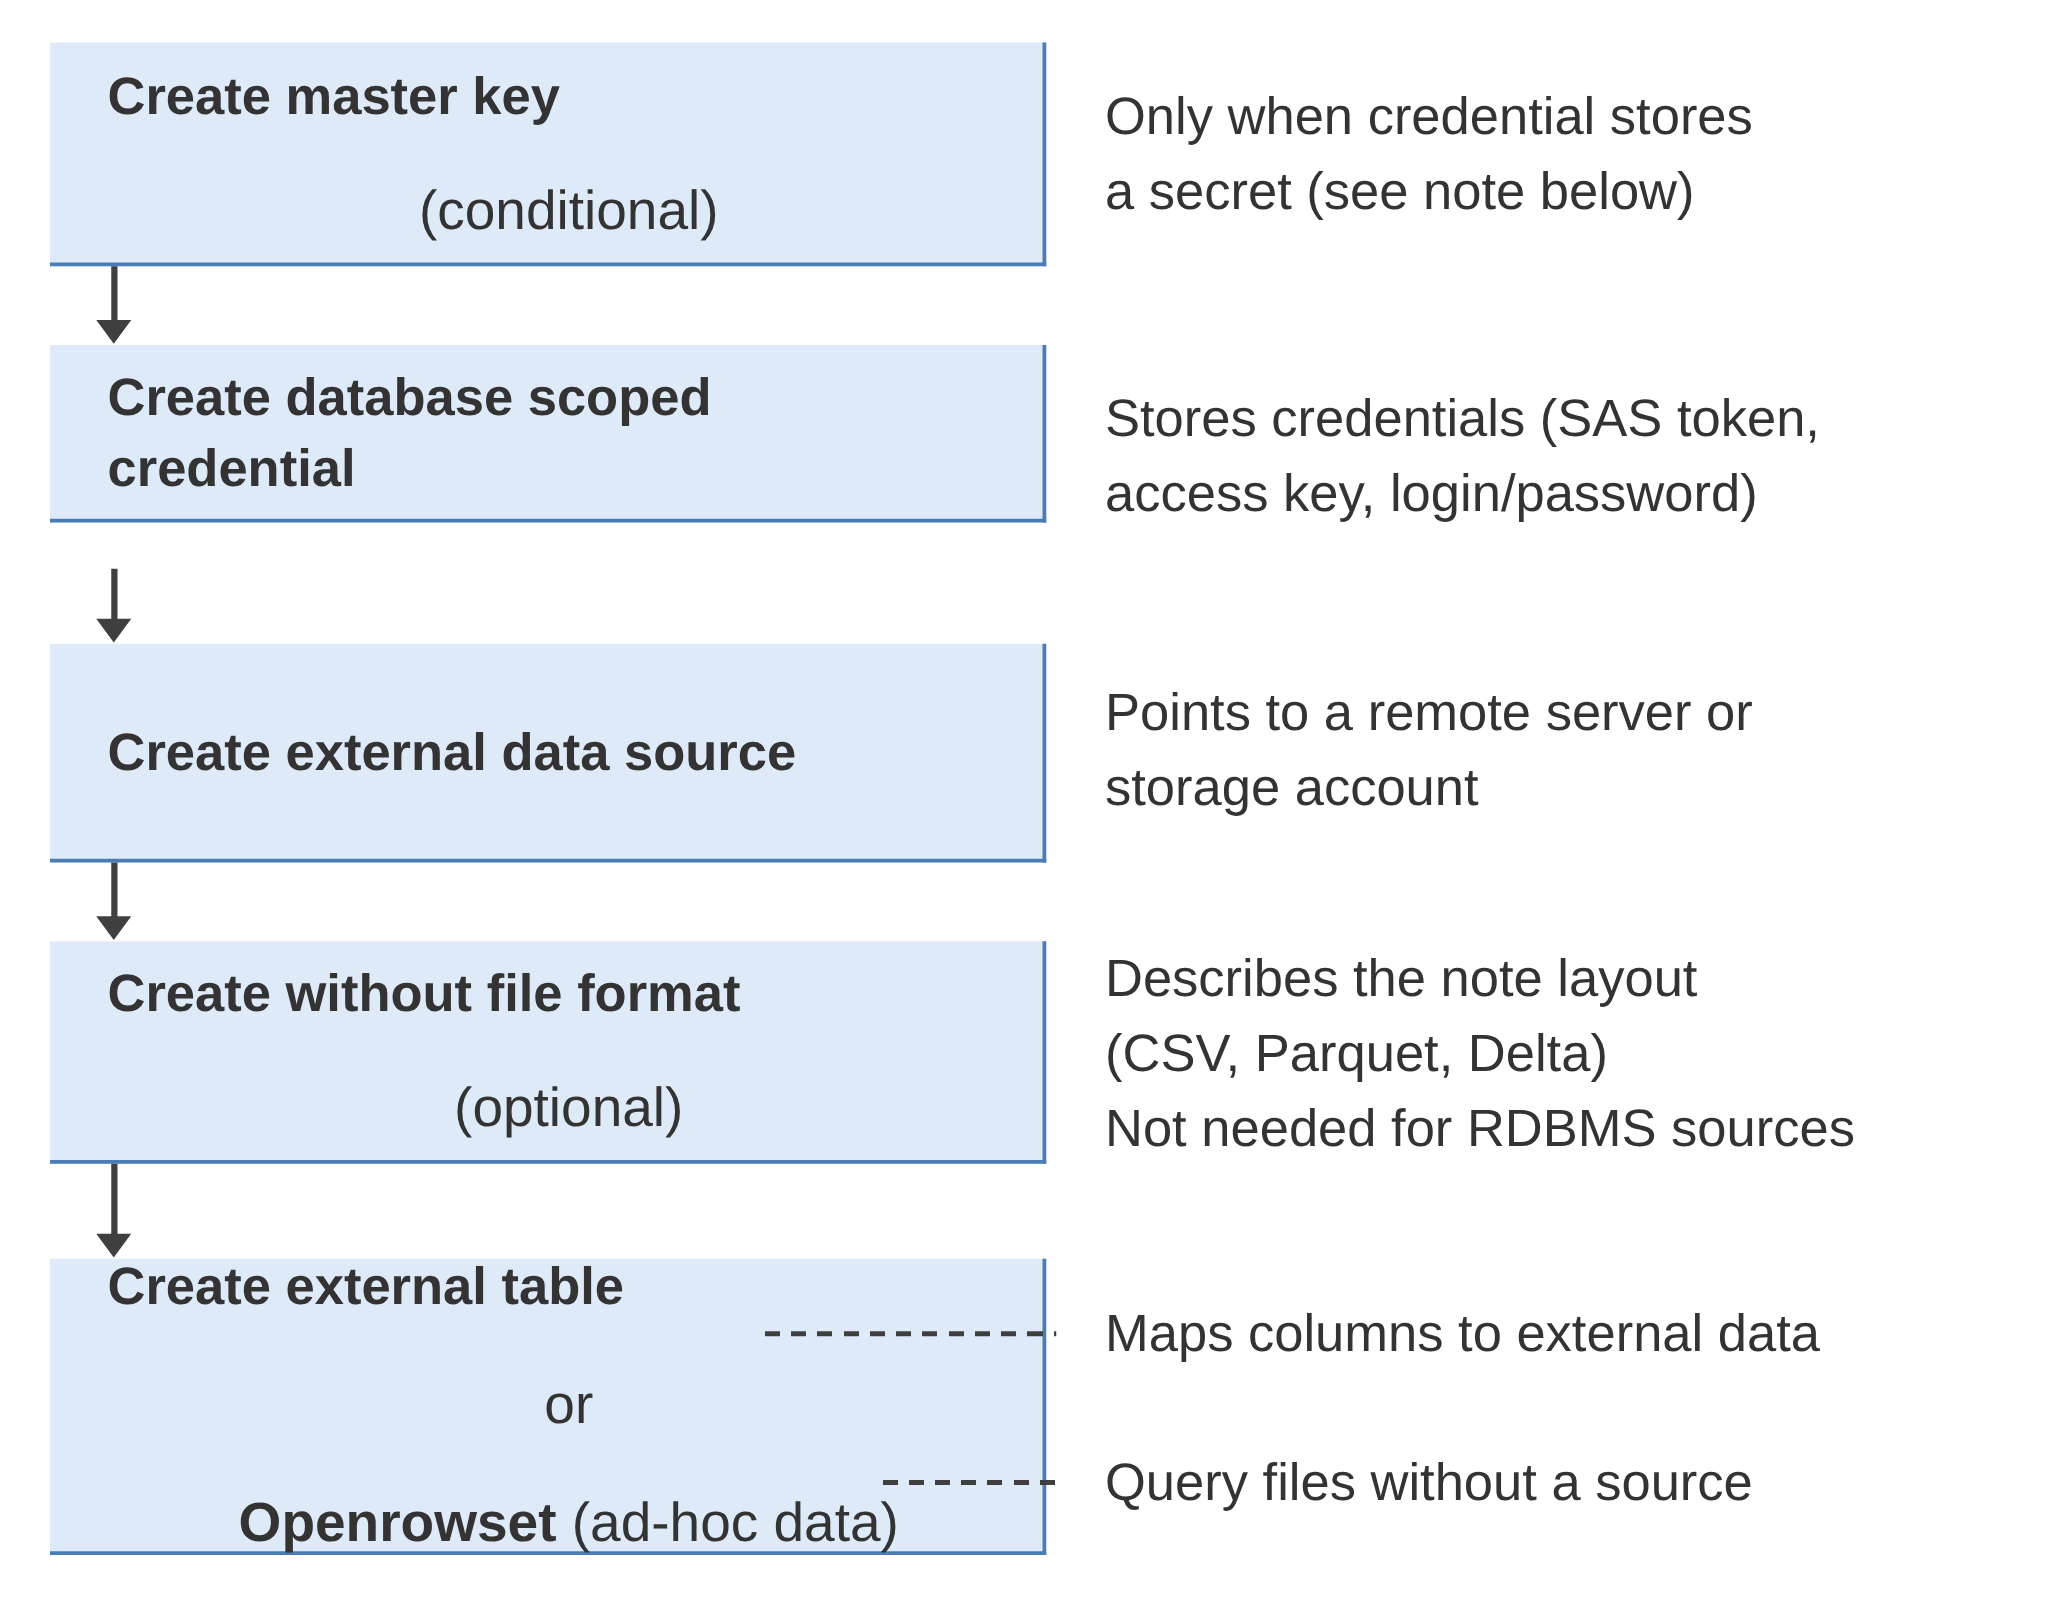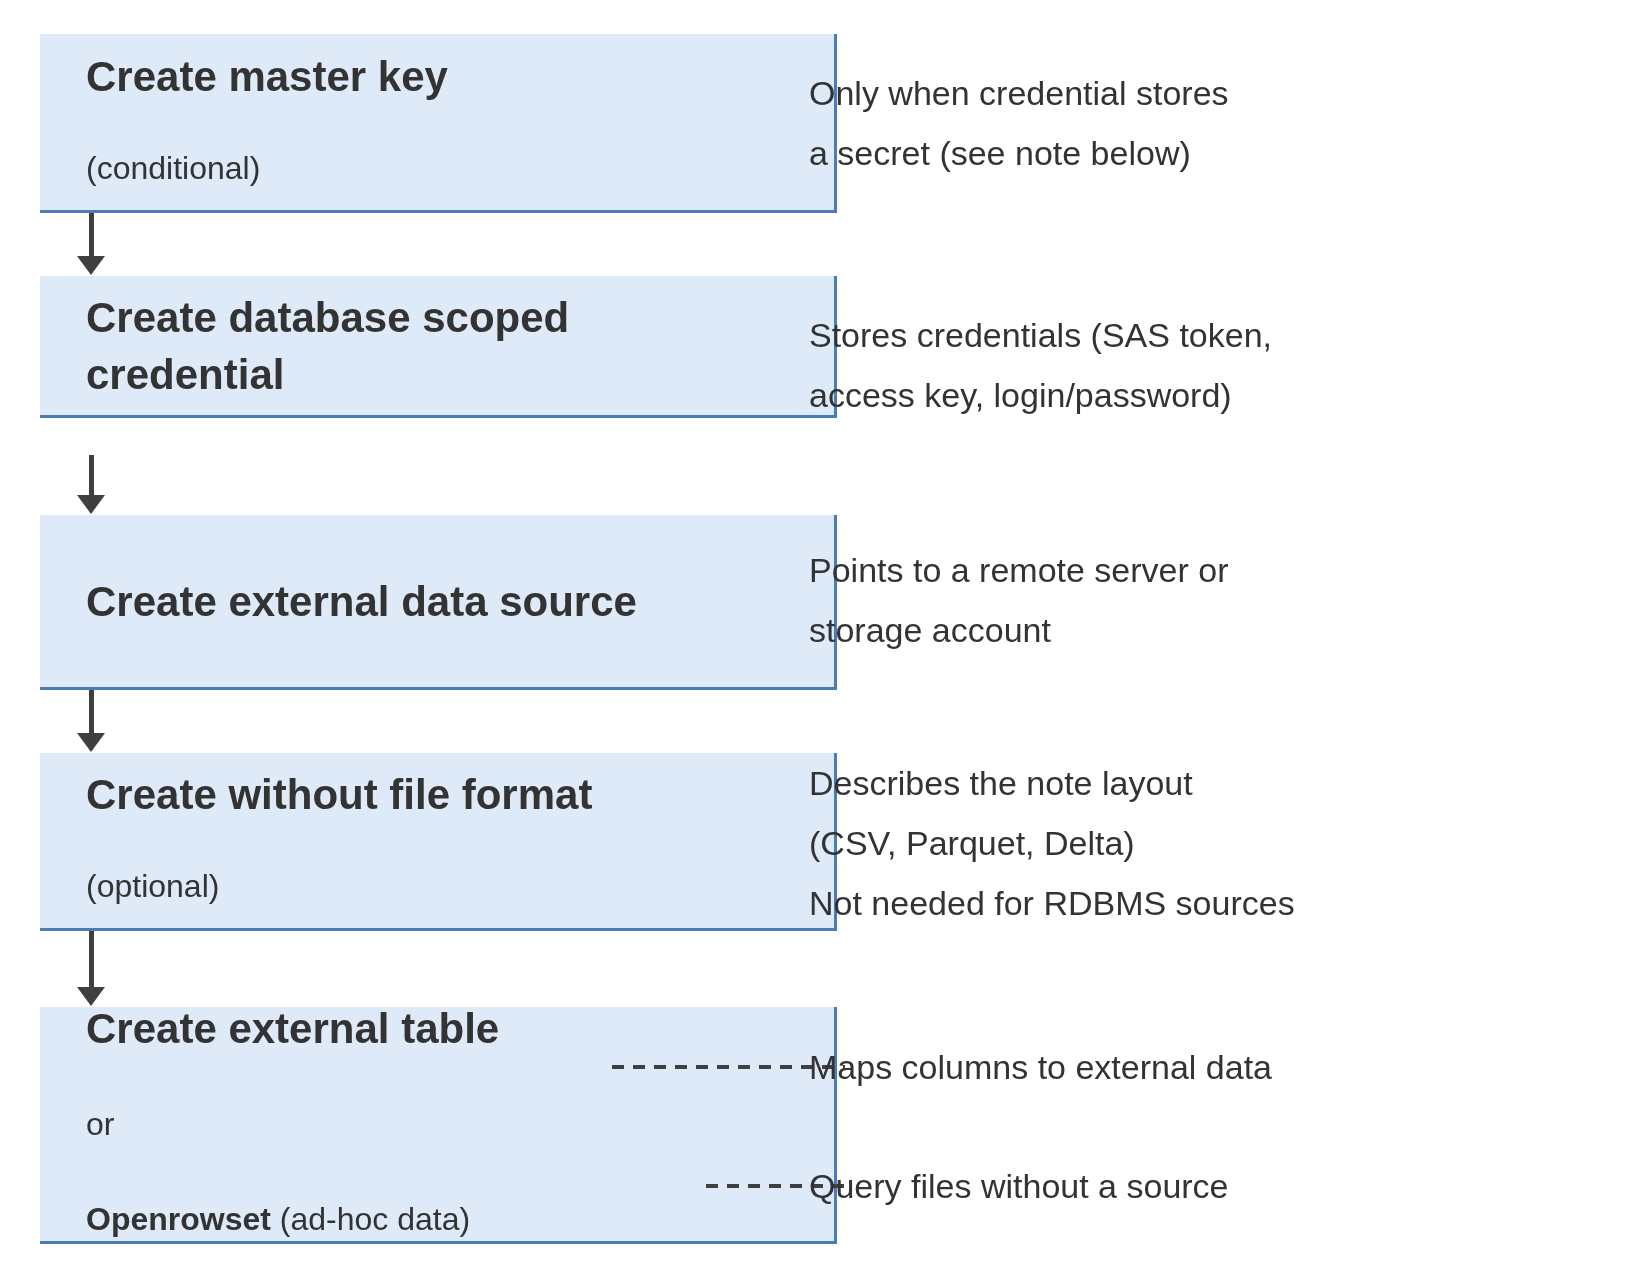--- a/index.html
+++ b/index.html
@@ -43,8 +43,8 @@
   .title-inline { font-weight: bold; }
   .note {
     position: absolute;
-    left: 809px;
-    font-size: 34px;
+    left: 884px;
+    font-size: 42px;
     line-height: 60px;
     color: var(--text, #333333);
     white-space: pre-line;

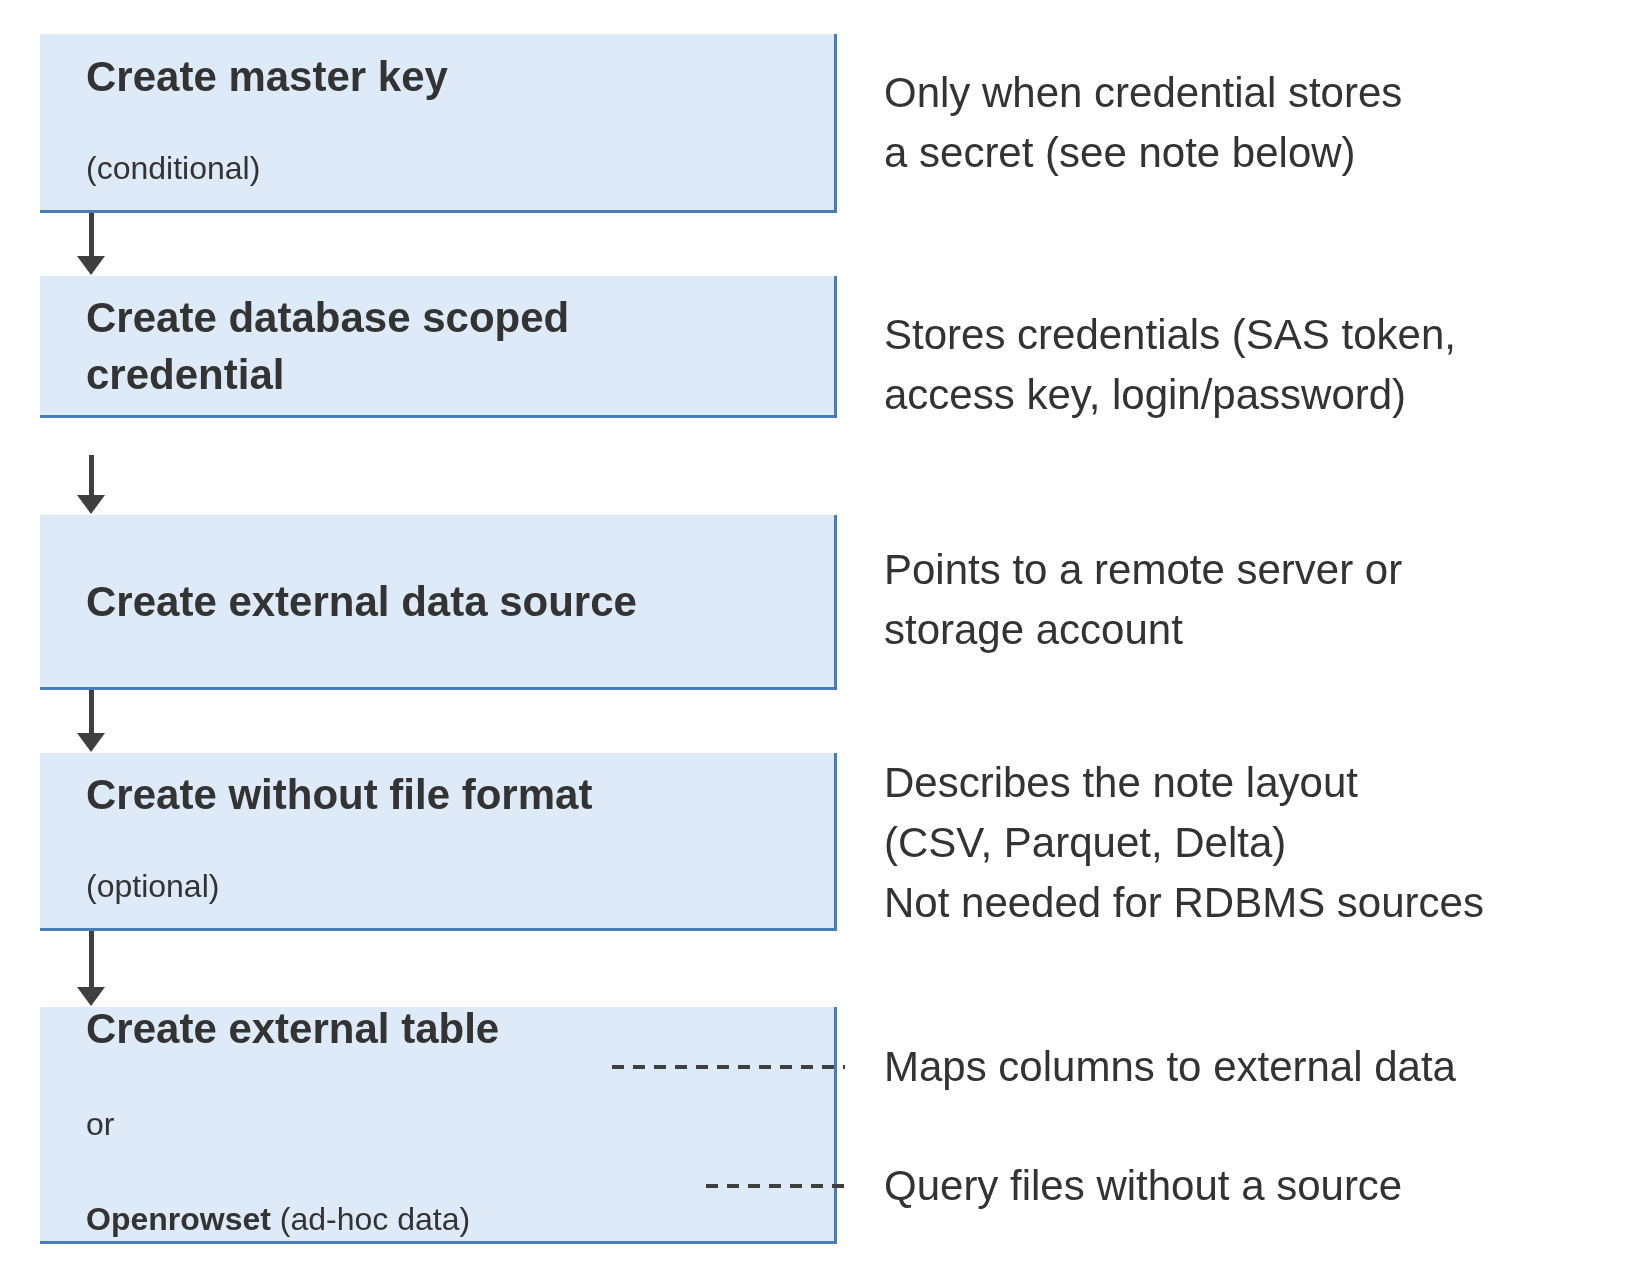--- a/index.html
+++ b/index.html
@@ -35,9 +35,10 @@
   }
   .step-subtitle {
     font-weight: normal;
-    font-size: 32px;
+    font-size: 44px;
     line-height: 57px;
     color: var(--text, #333333);
+    text-align: center;
   }
   .box-last .step-title, .box-last .step-subtitle { line-height: 60px; }
   .title-inline { font-weight: bold; }

